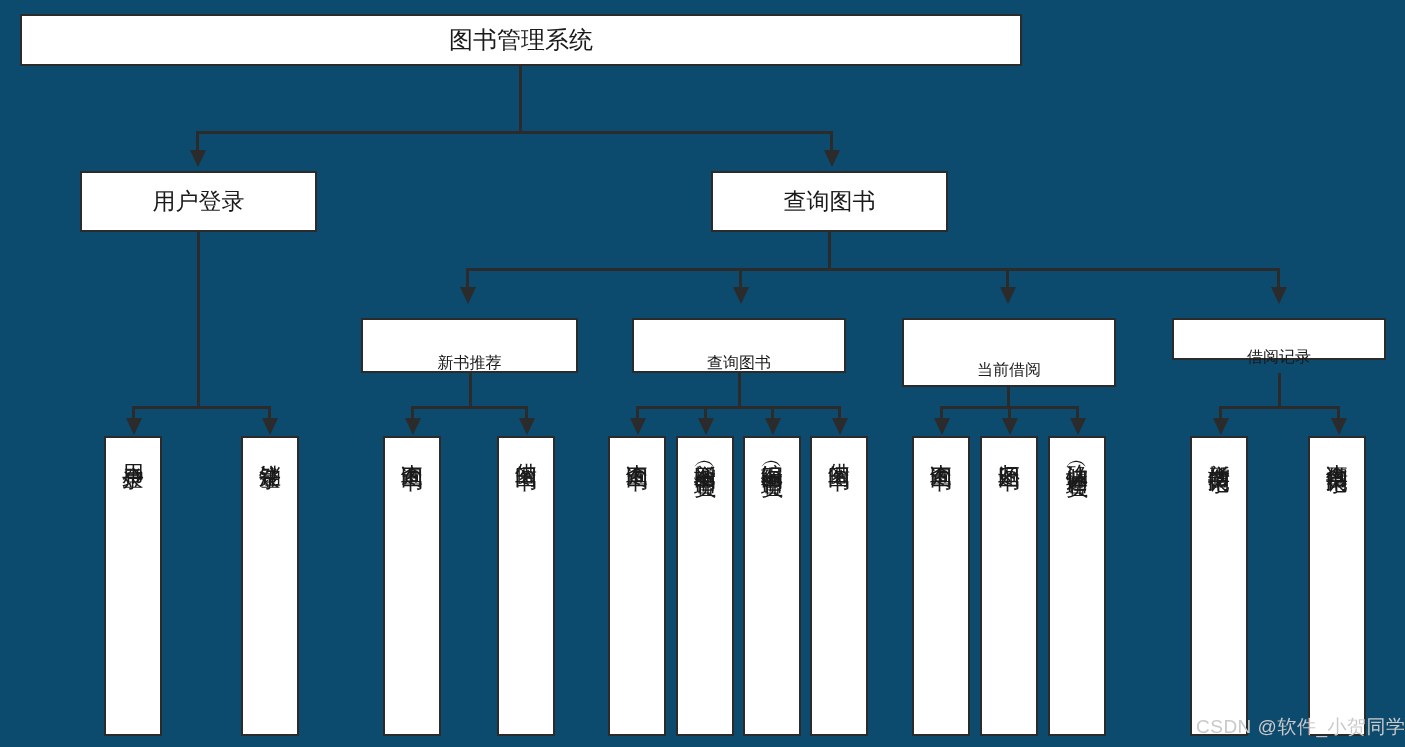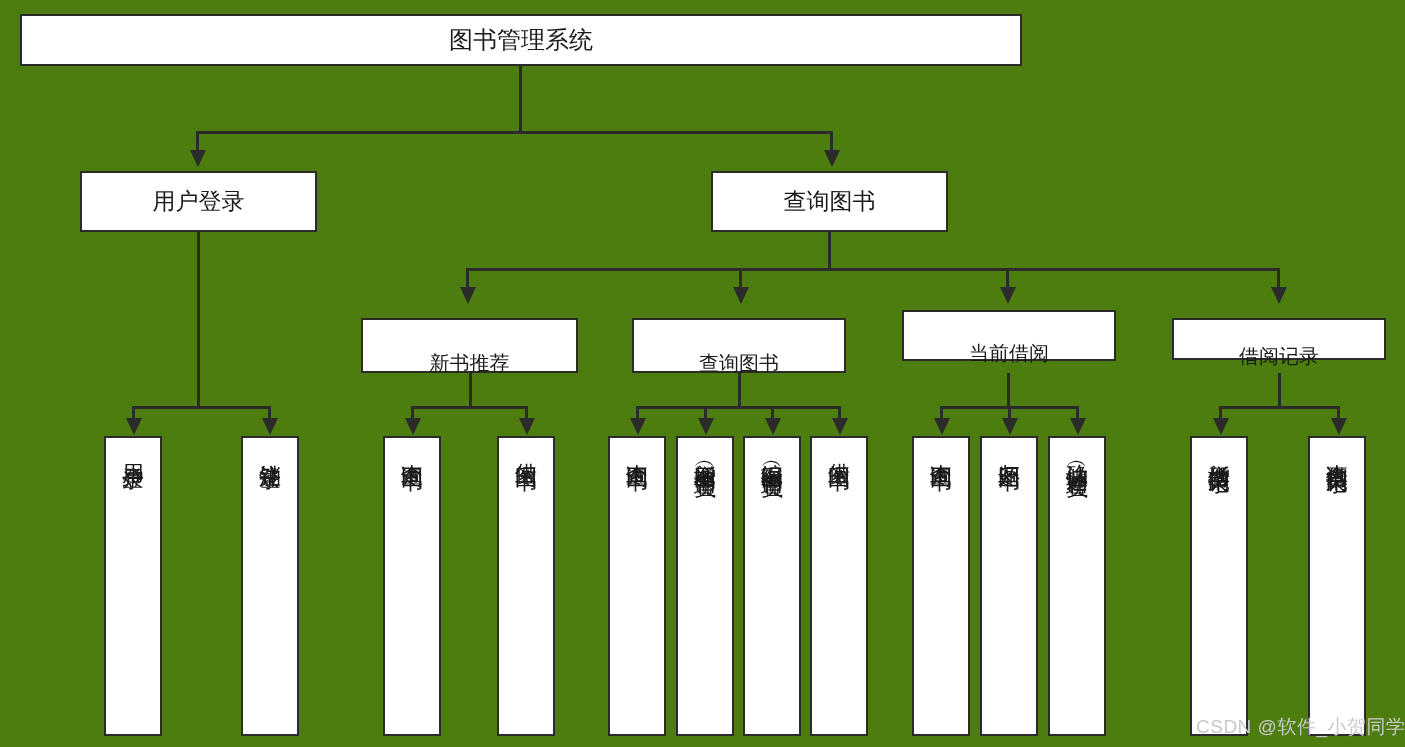--- a/index.html
+++ b/index.html
@@ -12,7 +12,7 @@
     position:relative;
     width:1405px;
     height:747px;
-    background:#4d7c0f;
+    background:#0c4a6e;
     overflow:hidden;
   }
   

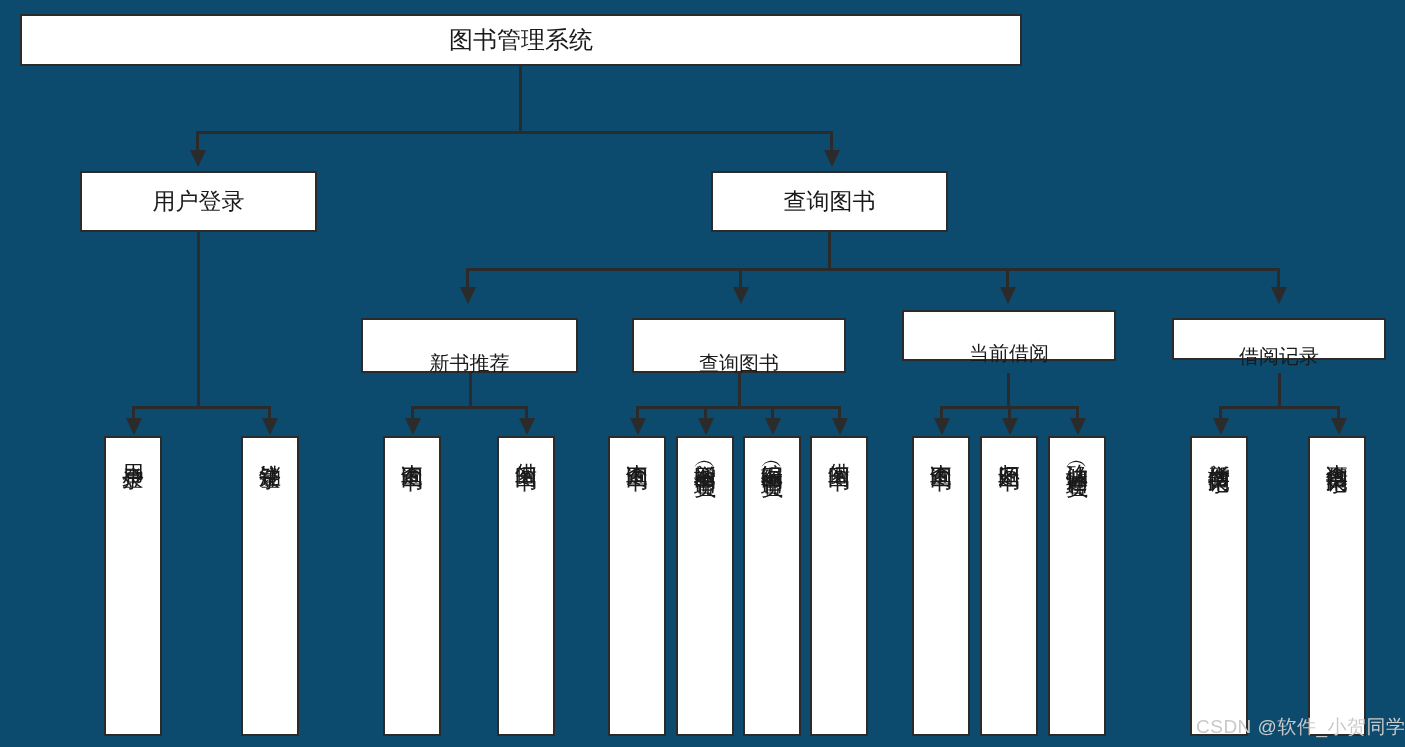--- a/index.html
+++ b/index.html
@@ -35,7 +35,7 @@
   }
   .node.root .lbl{ font-size:24px; }
   .node.lvl2 .lbl{ font-size:23px; }
-  .node.lvl3 .lbl{ font-size:20px;margin-top:36px; }
+  .node.lvl3 .lbl{ font-size:16px;margin-top:36px; }
 
   
   .node.leaf{

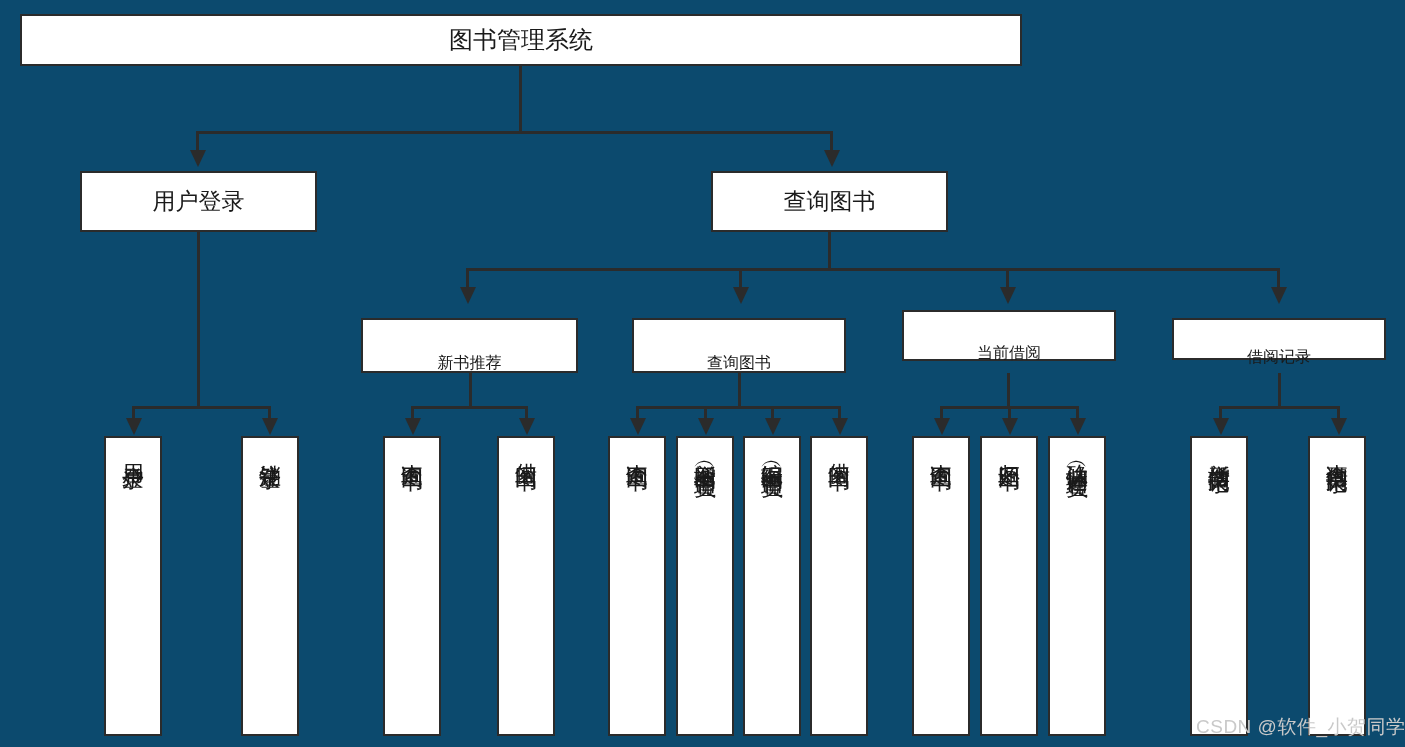--- a/index.html
+++ b/index.html
@@ -163,7 +163,7 @@
   <div class="node lvl3" style="left:632px; top:318px; width:214px; height:55px;">
     <span class="lbl">查询图书</span>
   </div>
-  <div class="node lvl3" style="left:902px; top:310px; width:214px; height:51px;">
+  <div class="node lvl3" style="left:902px; top:318px; width:214px; height:69px;">
     <span class="lbl">当前借阅</span>
   </div>
   <div class="node lvl3" style="left:1172px; top:318px; width:214px; height:42px;">

